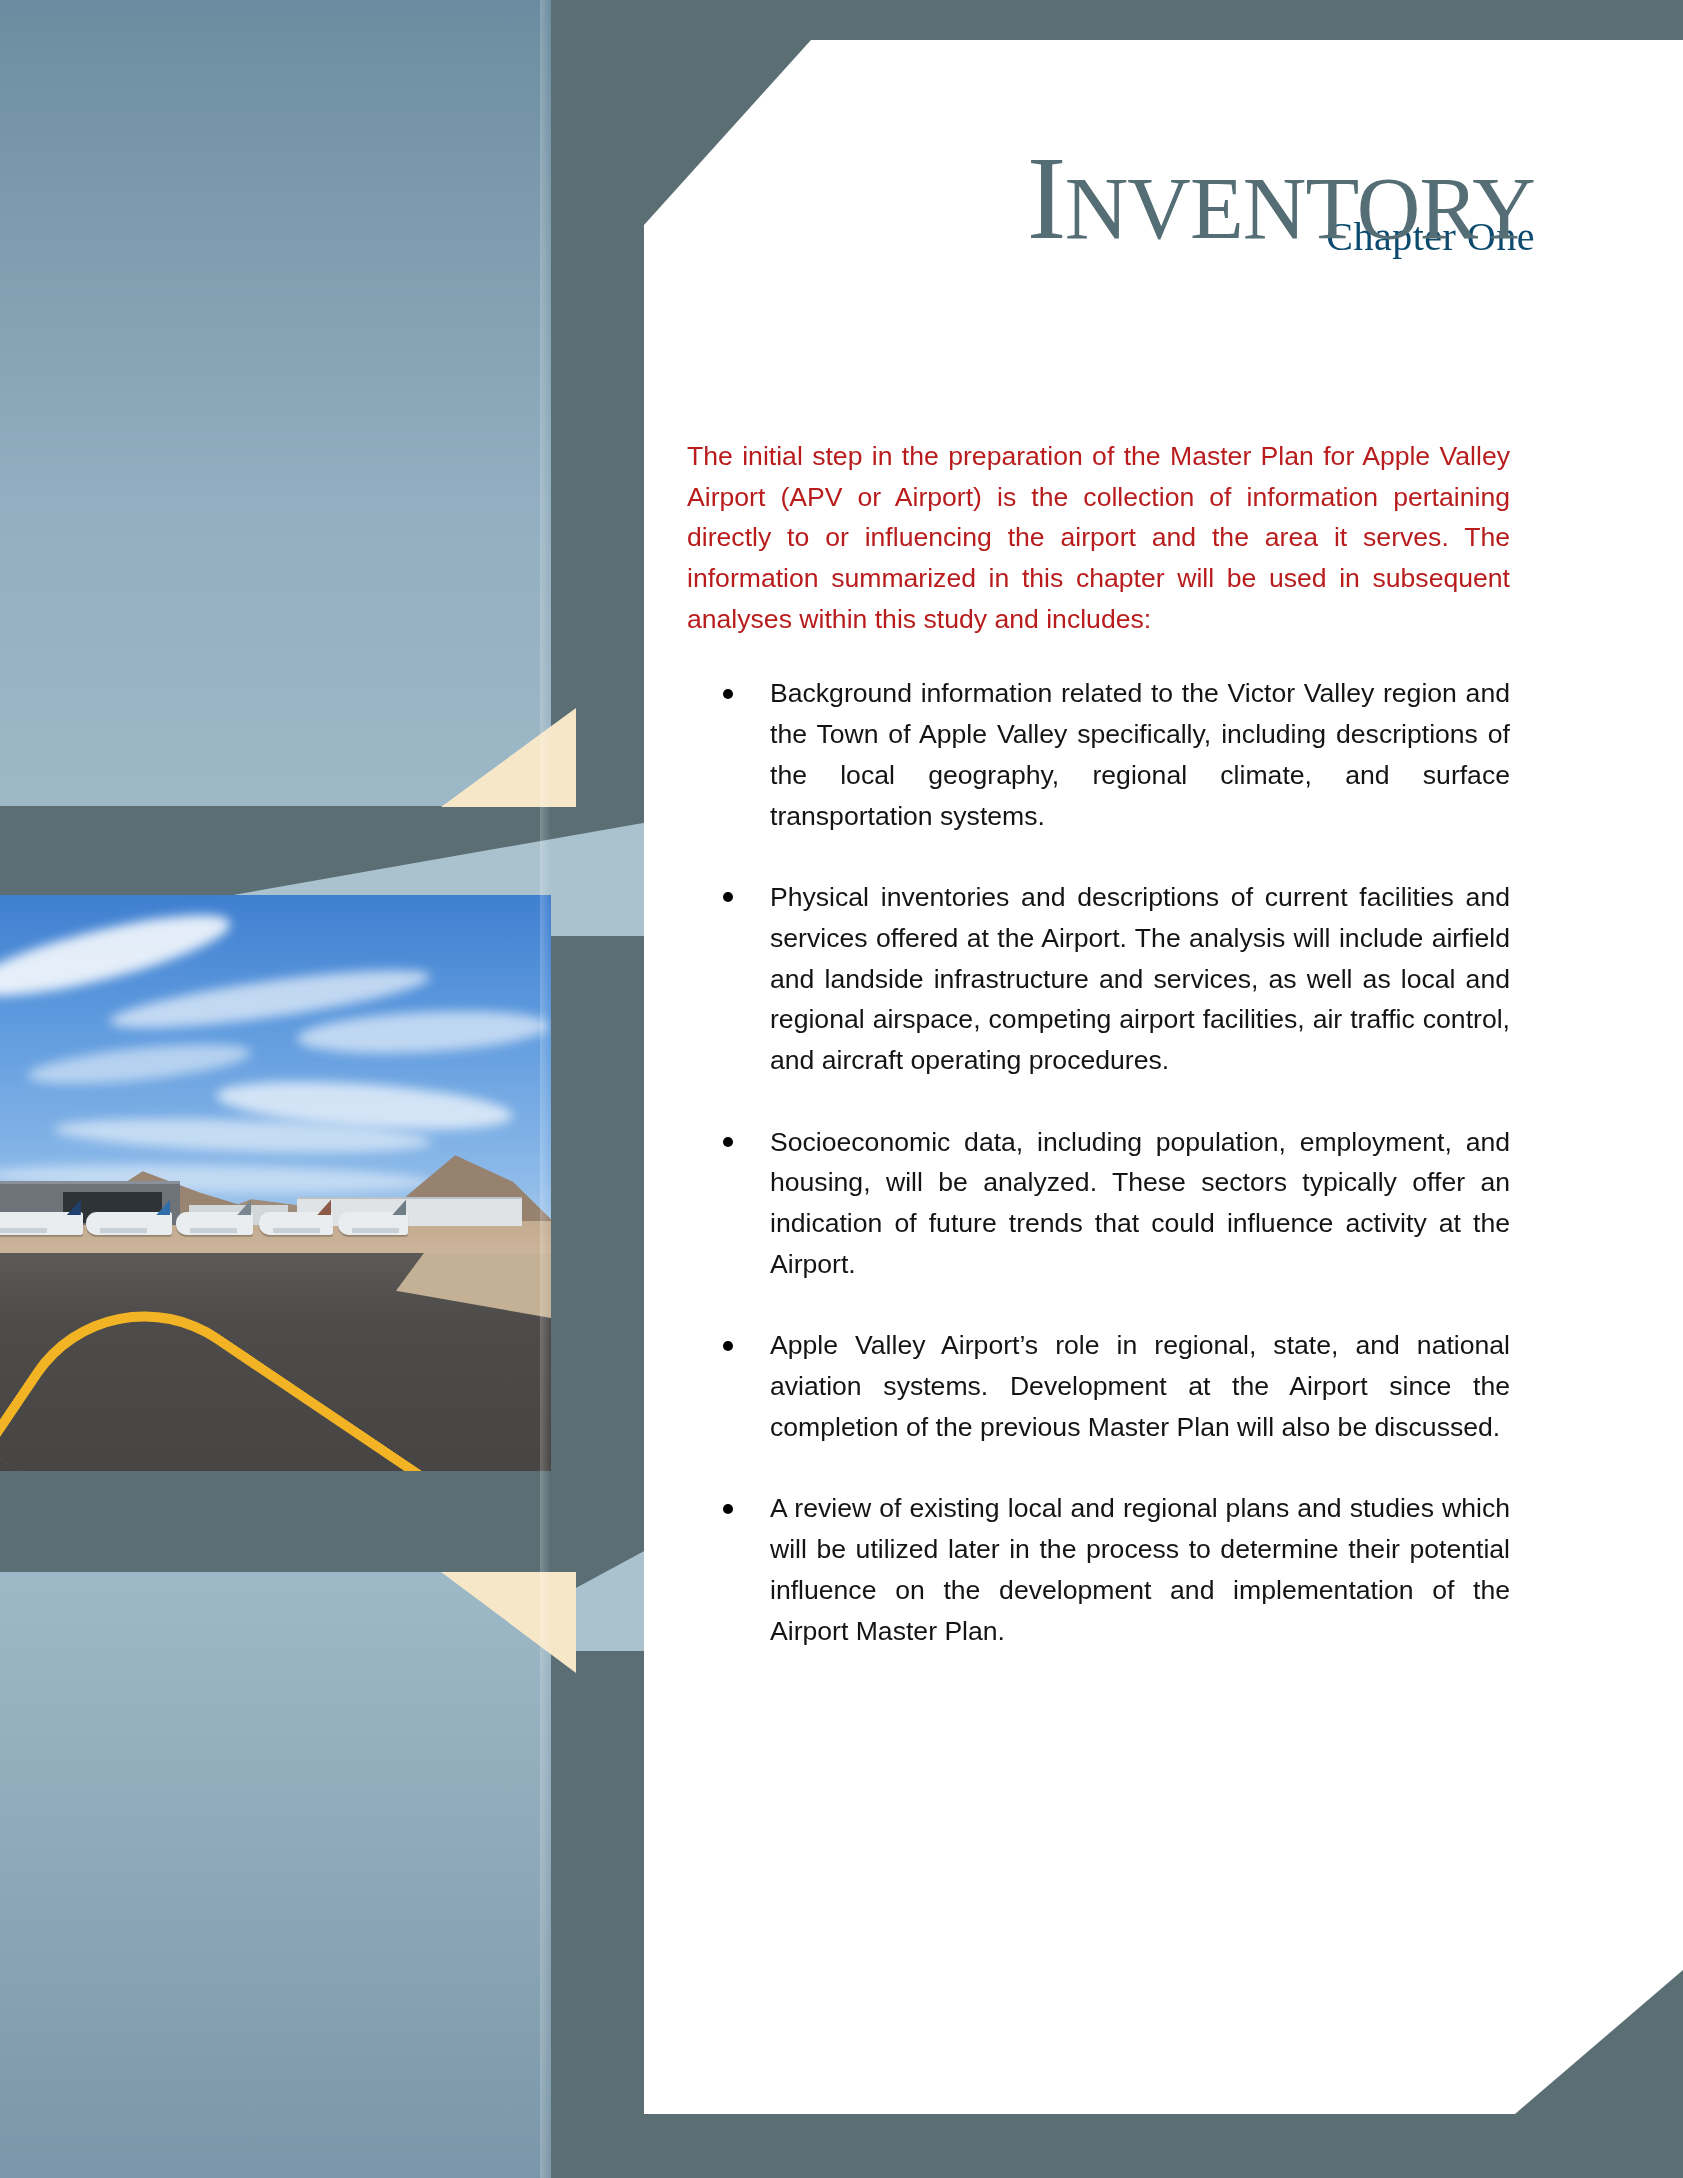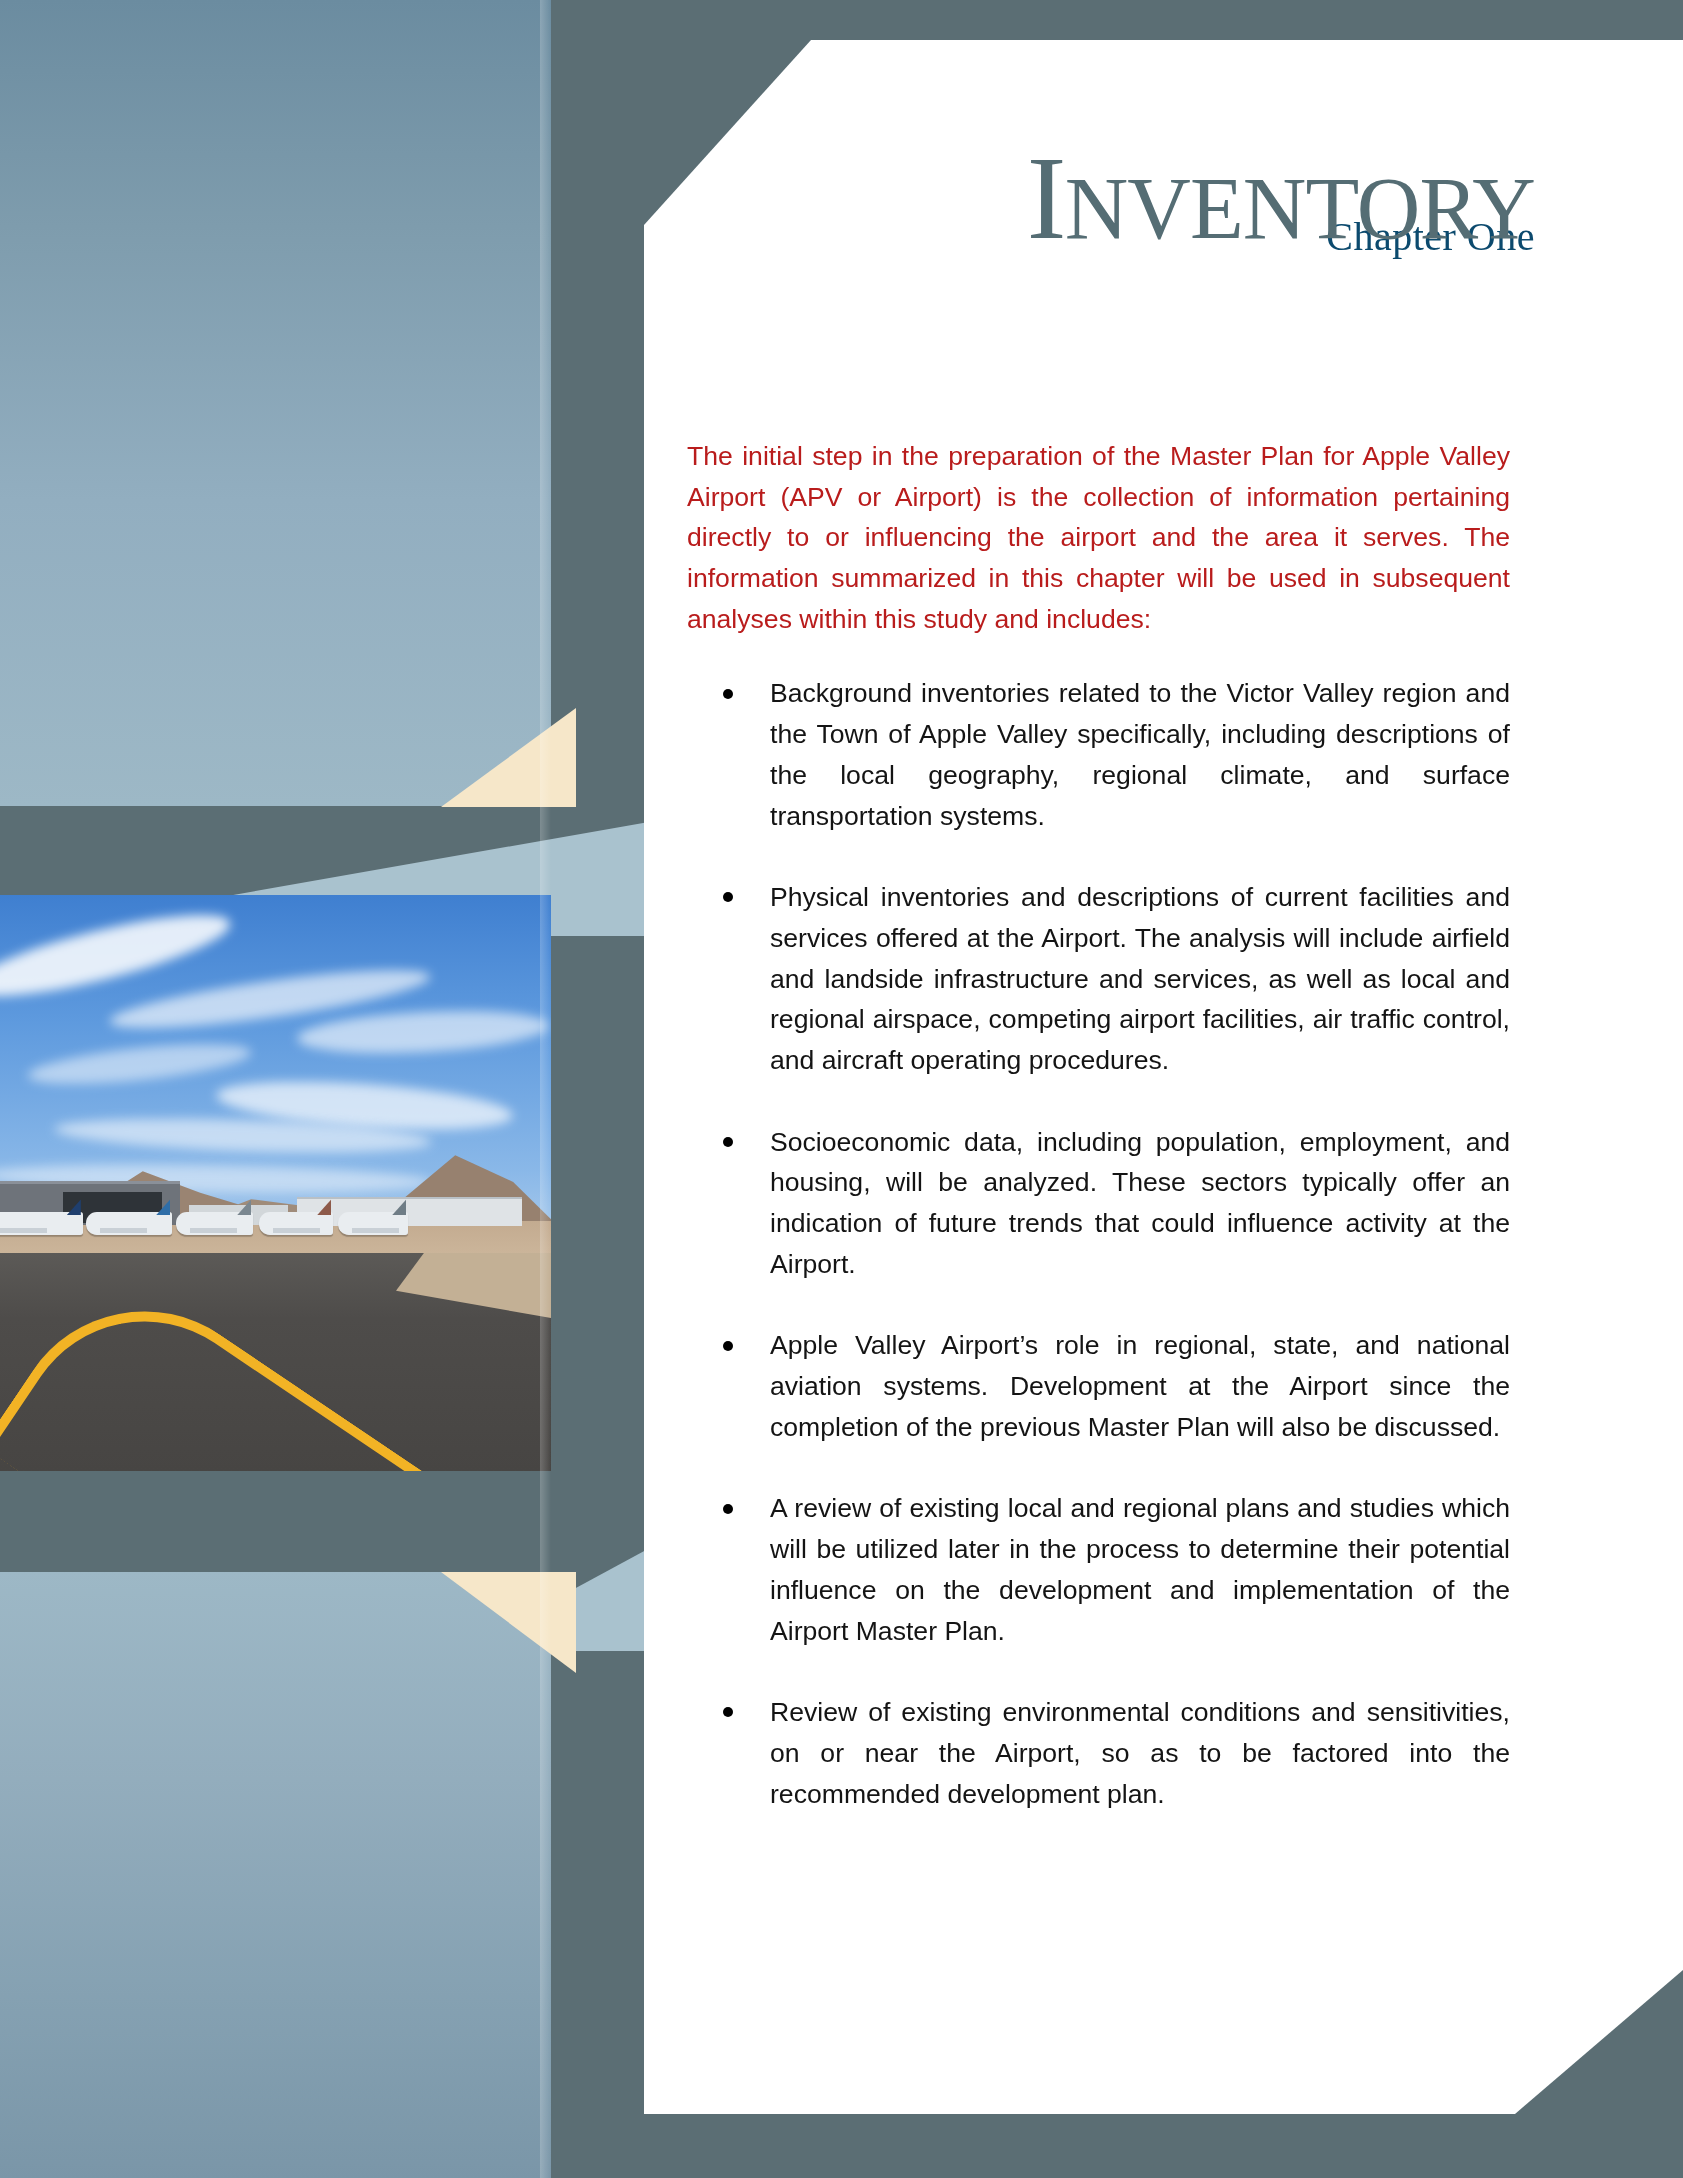--- a/index.html
+++ b/index.html
@@ -378,7 +378,7 @@
         <ul class="bullets">
           <li>
             <span class="dot"></span>
-            <span>Background inventories related to the Victor Valley region and the Town of Apple Valley specifically, including descriptions of the local geography, regional climate, and surface transportation systems.</span>
+            <span>Background information related to the Victor Valley region and the Town of Apple Valley specifically, including descriptions of the local geography, regional climate, and surface transportation systems.</span>
           </li>
           <li>
             <span class="dot"></span>

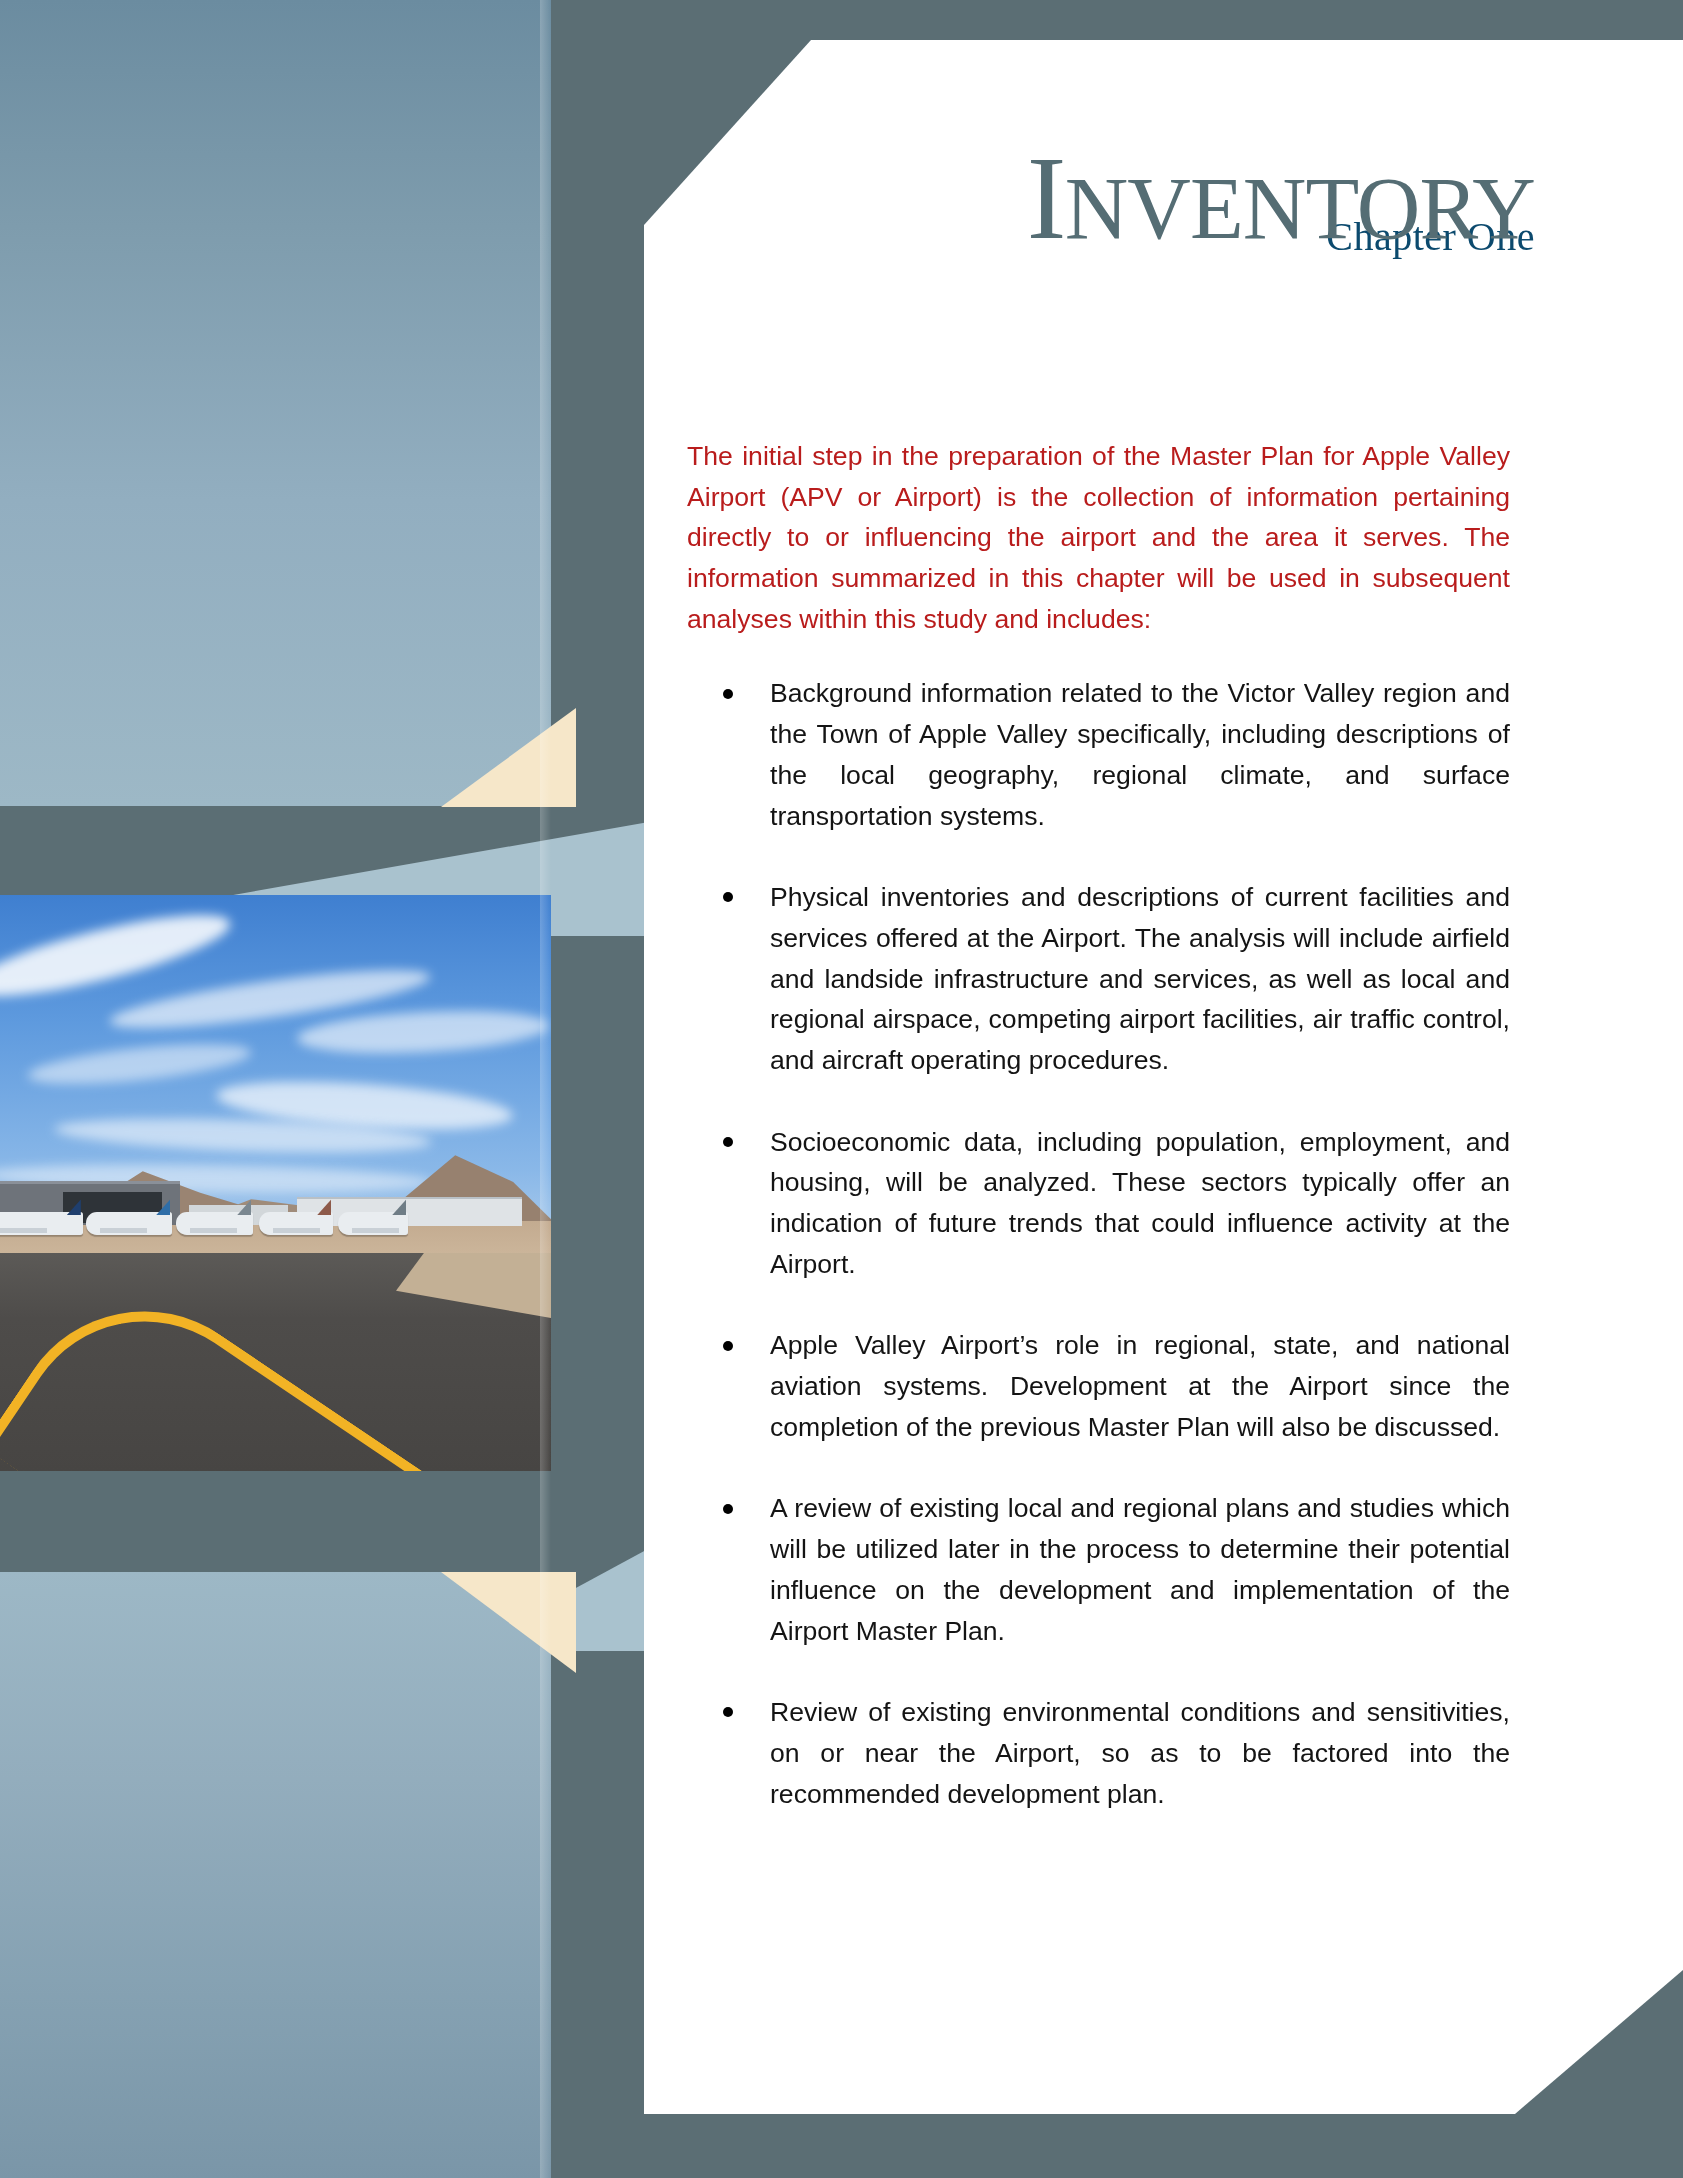--- a/index.html
+++ b/index.html
@@ -396,10 +396,6 @@
             <span class="dot"></span>
             <span>A review of existing local and regional plans and studies which will be utilized later in the process to determine their potential influence on the development and implementation of the Airport Master Plan.</span>
           </li>
-          <li>
-            <span class="dot"></span>
-            <span>Review of existing environmental conditions and sensitivities, on or near the Airport, so as to be factored into the recommended development plan.</span>
-          </li>
         </ul>
 
       </div>

